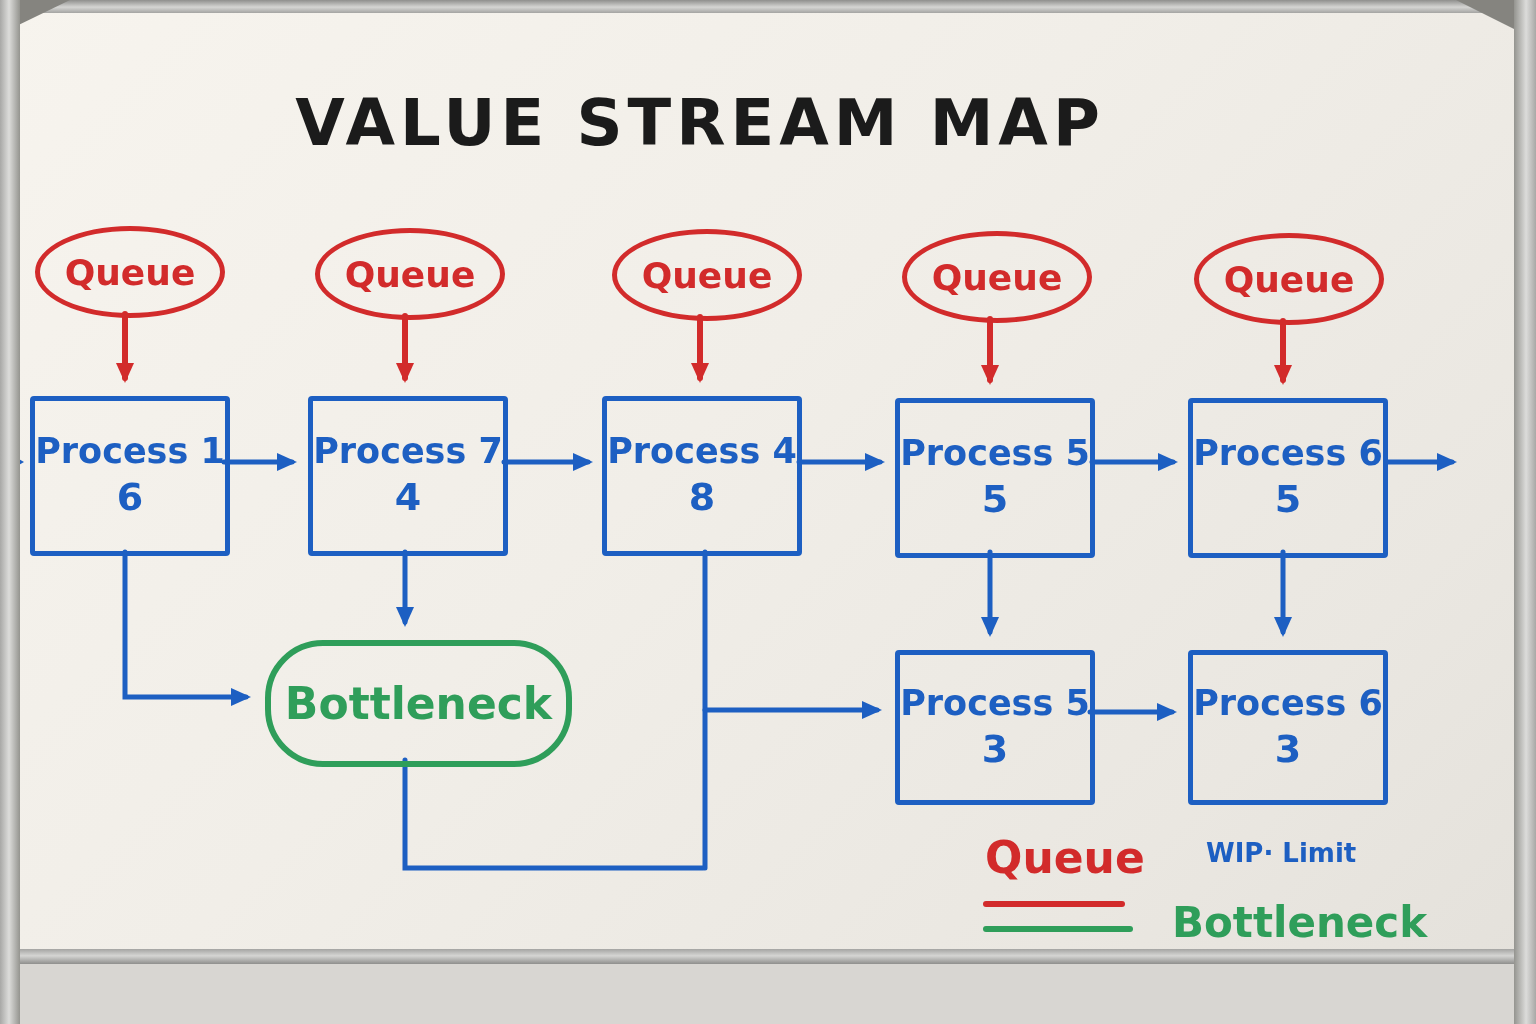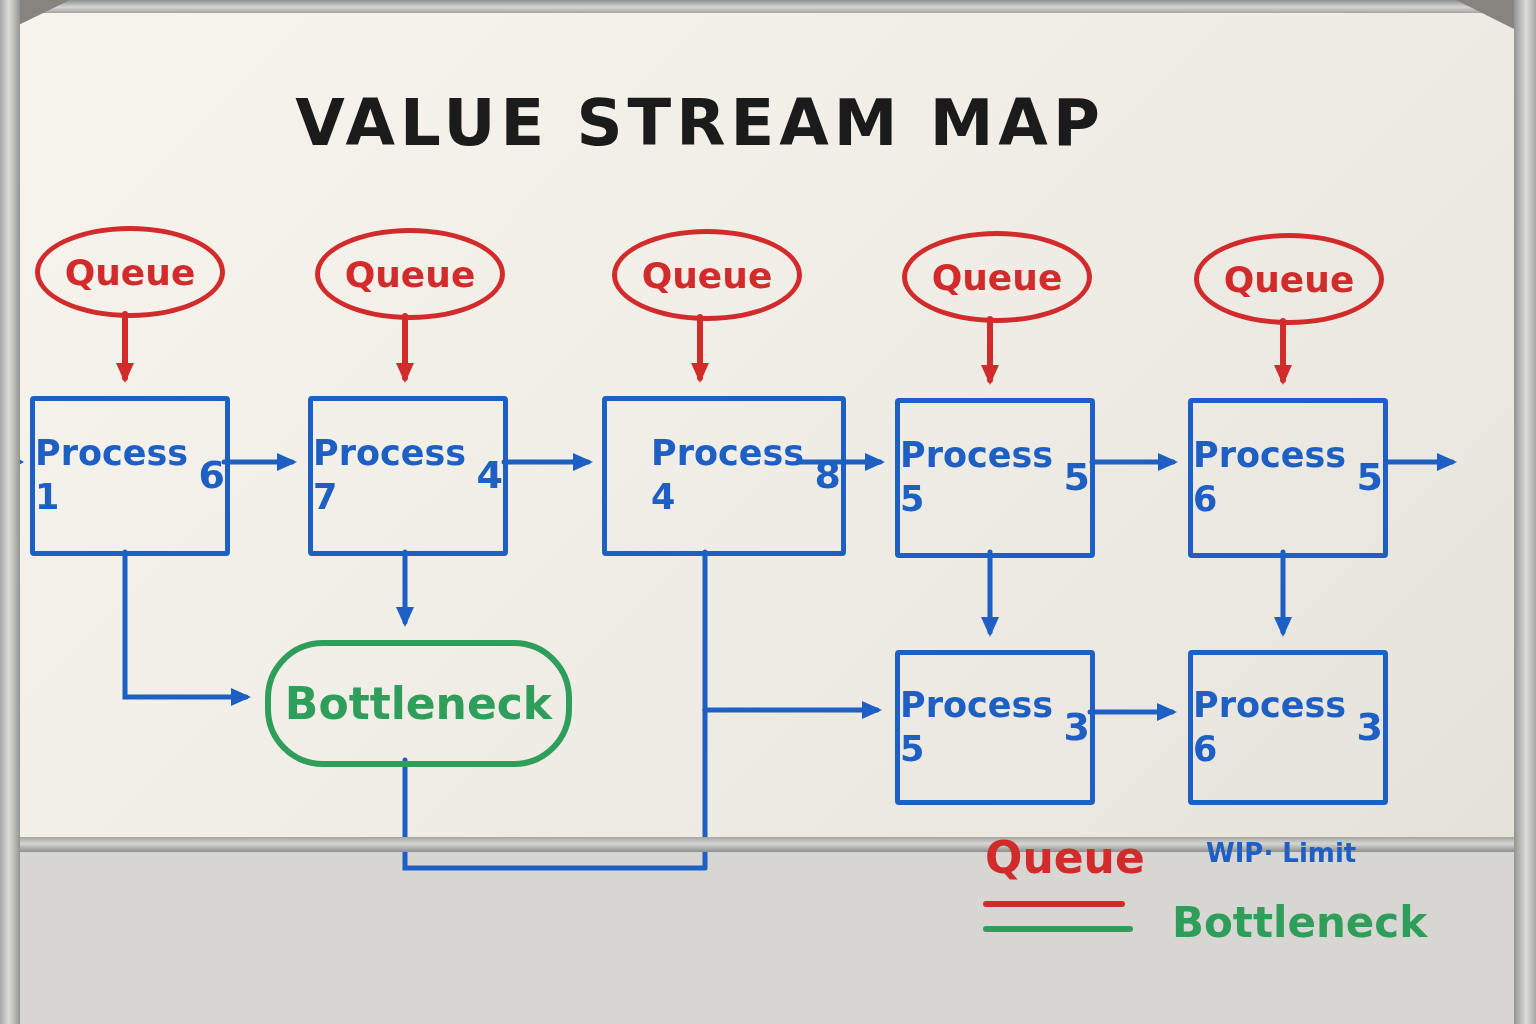--- a/index.html
+++ b/index.html
@@ -9,7 +9,7 @@
     background:#d8d6d2;
   }
   #board{
-    position:relative;width:1536px;height:852px;
+    position:relative;width:1536px;height:964px;
     background:linear-gradient(135deg,#f7f4ee 0%,#f1eee8 45%,#eae7e1 80%,#e4e1db 100%);
   }
   

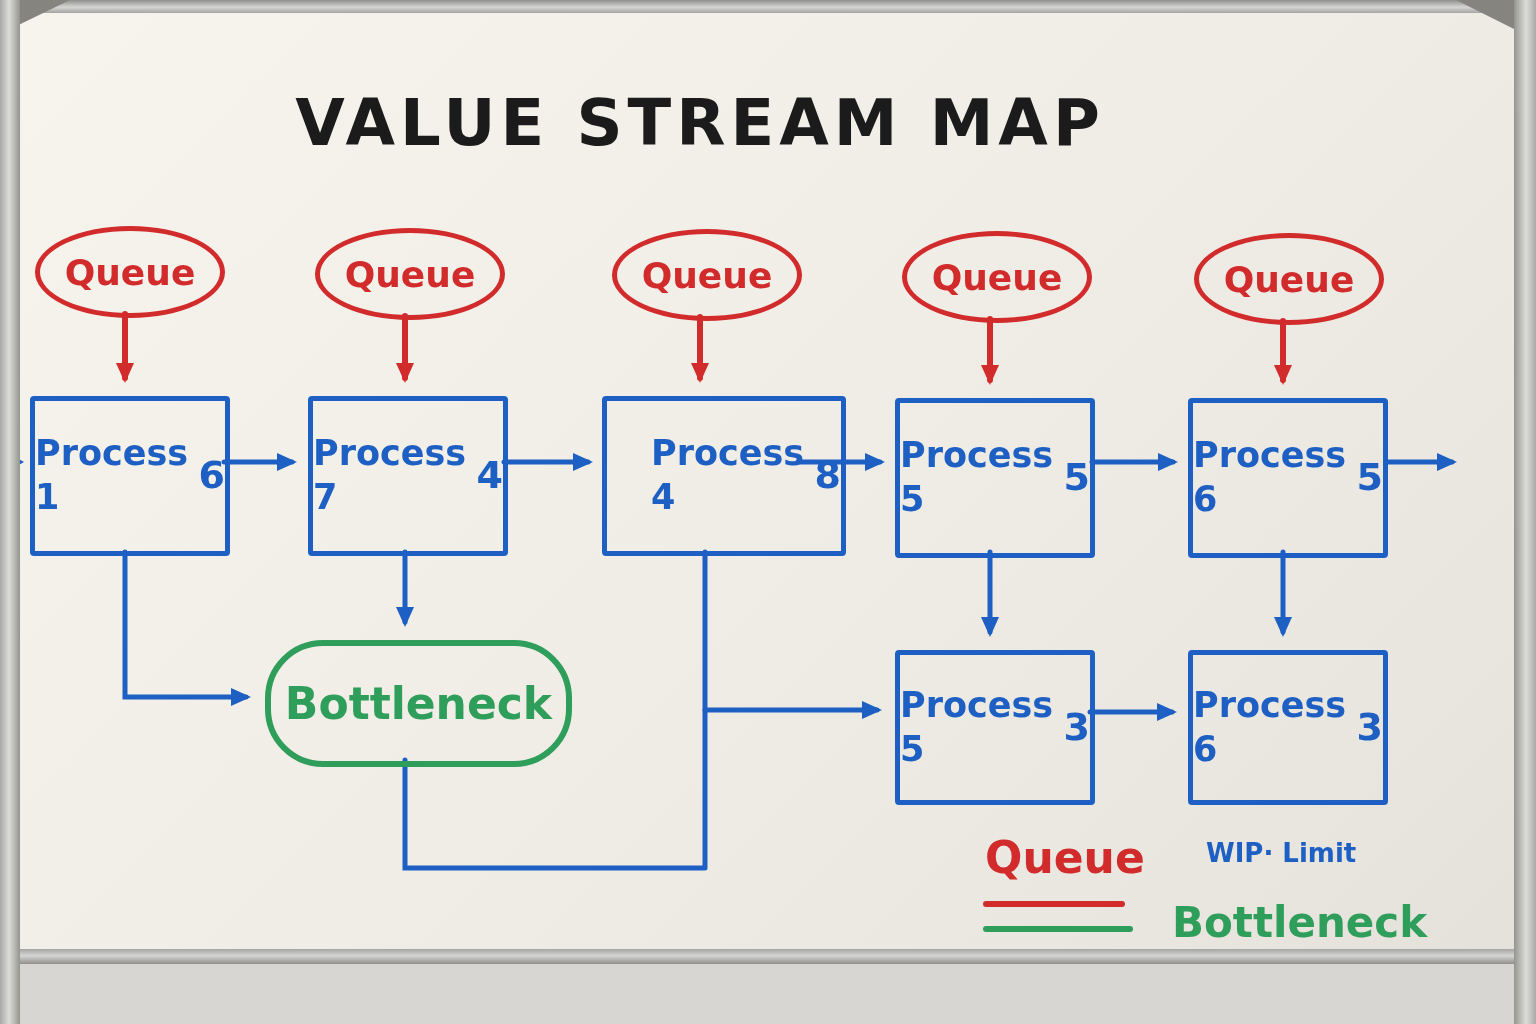--- a/index.html
+++ b/index.html
@@ -37,7 +37,7 @@
   .pbox{
     position:absolute;width:190px;height:150px;
     border:5px solid #1d5fc2;border-radius:4px;
-    display:flex;align-items:center;justify-content:center;
+    display:flex;flex-direction:column;align-items:center;justify-content:center;
     color:#1d5fc2;font-weight:600;line-height:1.25;
   }
   .pbox .pname{font-size:35px;}

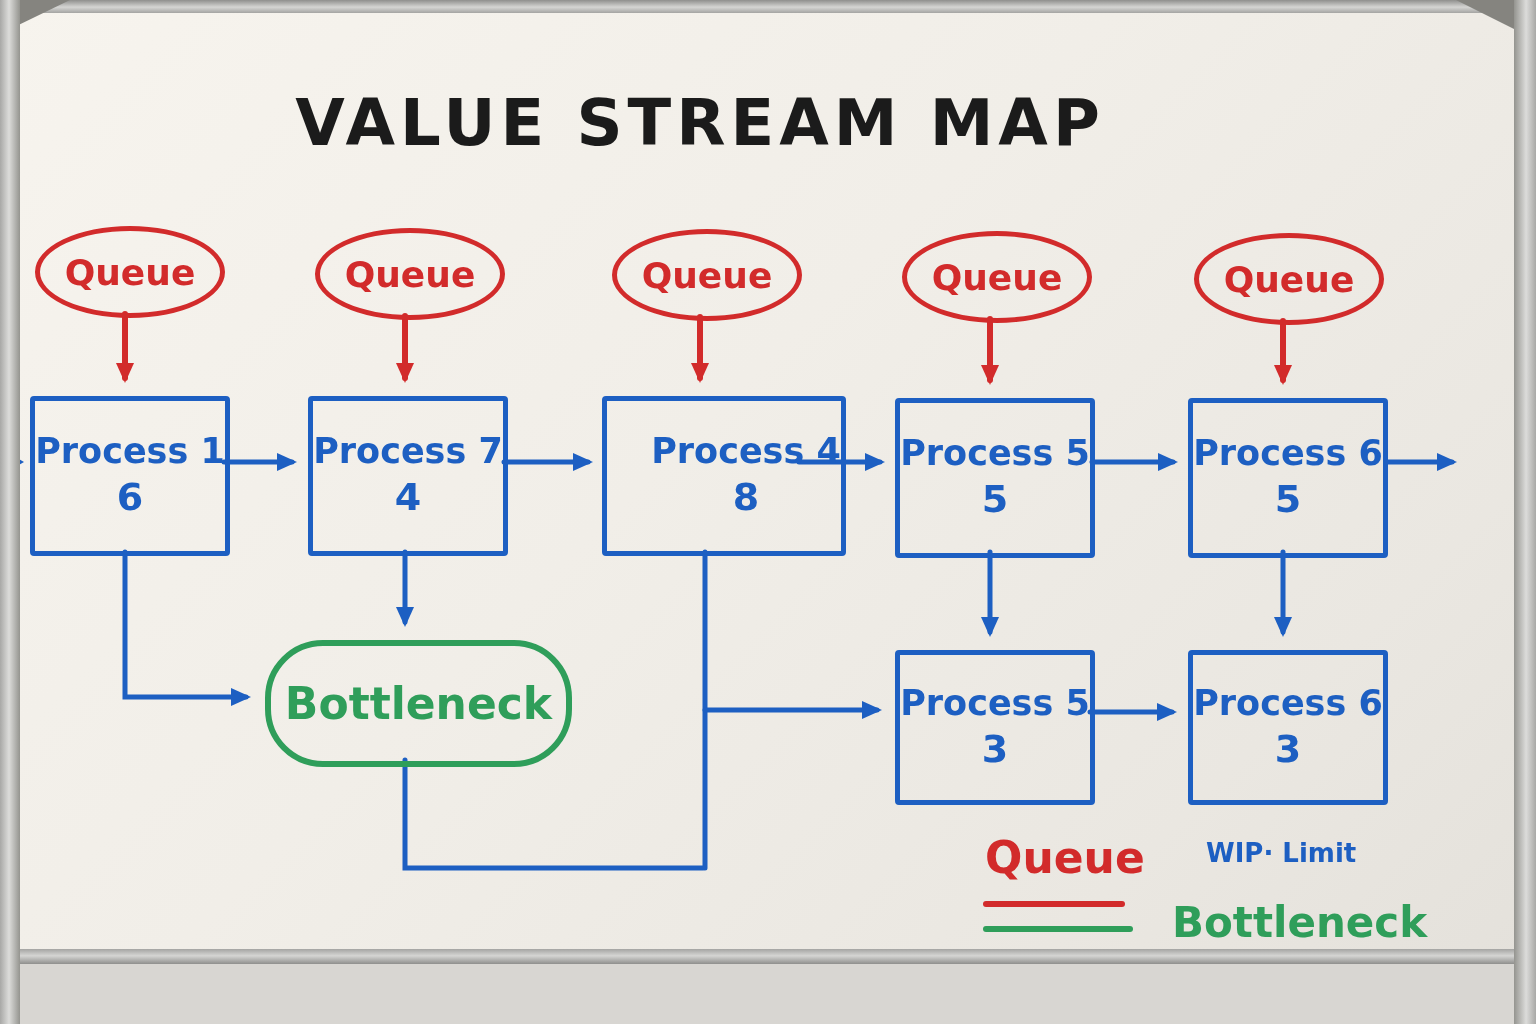--- a/index.html
+++ b/index.html
@@ -139,7 +139,7 @@
     <span class="pname">Process 7</span>
     <span class="pwip">4</span>
   </div>
-  <div class="pbox" style="left:602px;top:396px;padding-left:44px;">
+  <div class="pbox" style="left:602px;top:396px;">
     <span class="pname">Process 4</span>
     <span class="pwip">8</span>
   </div>

